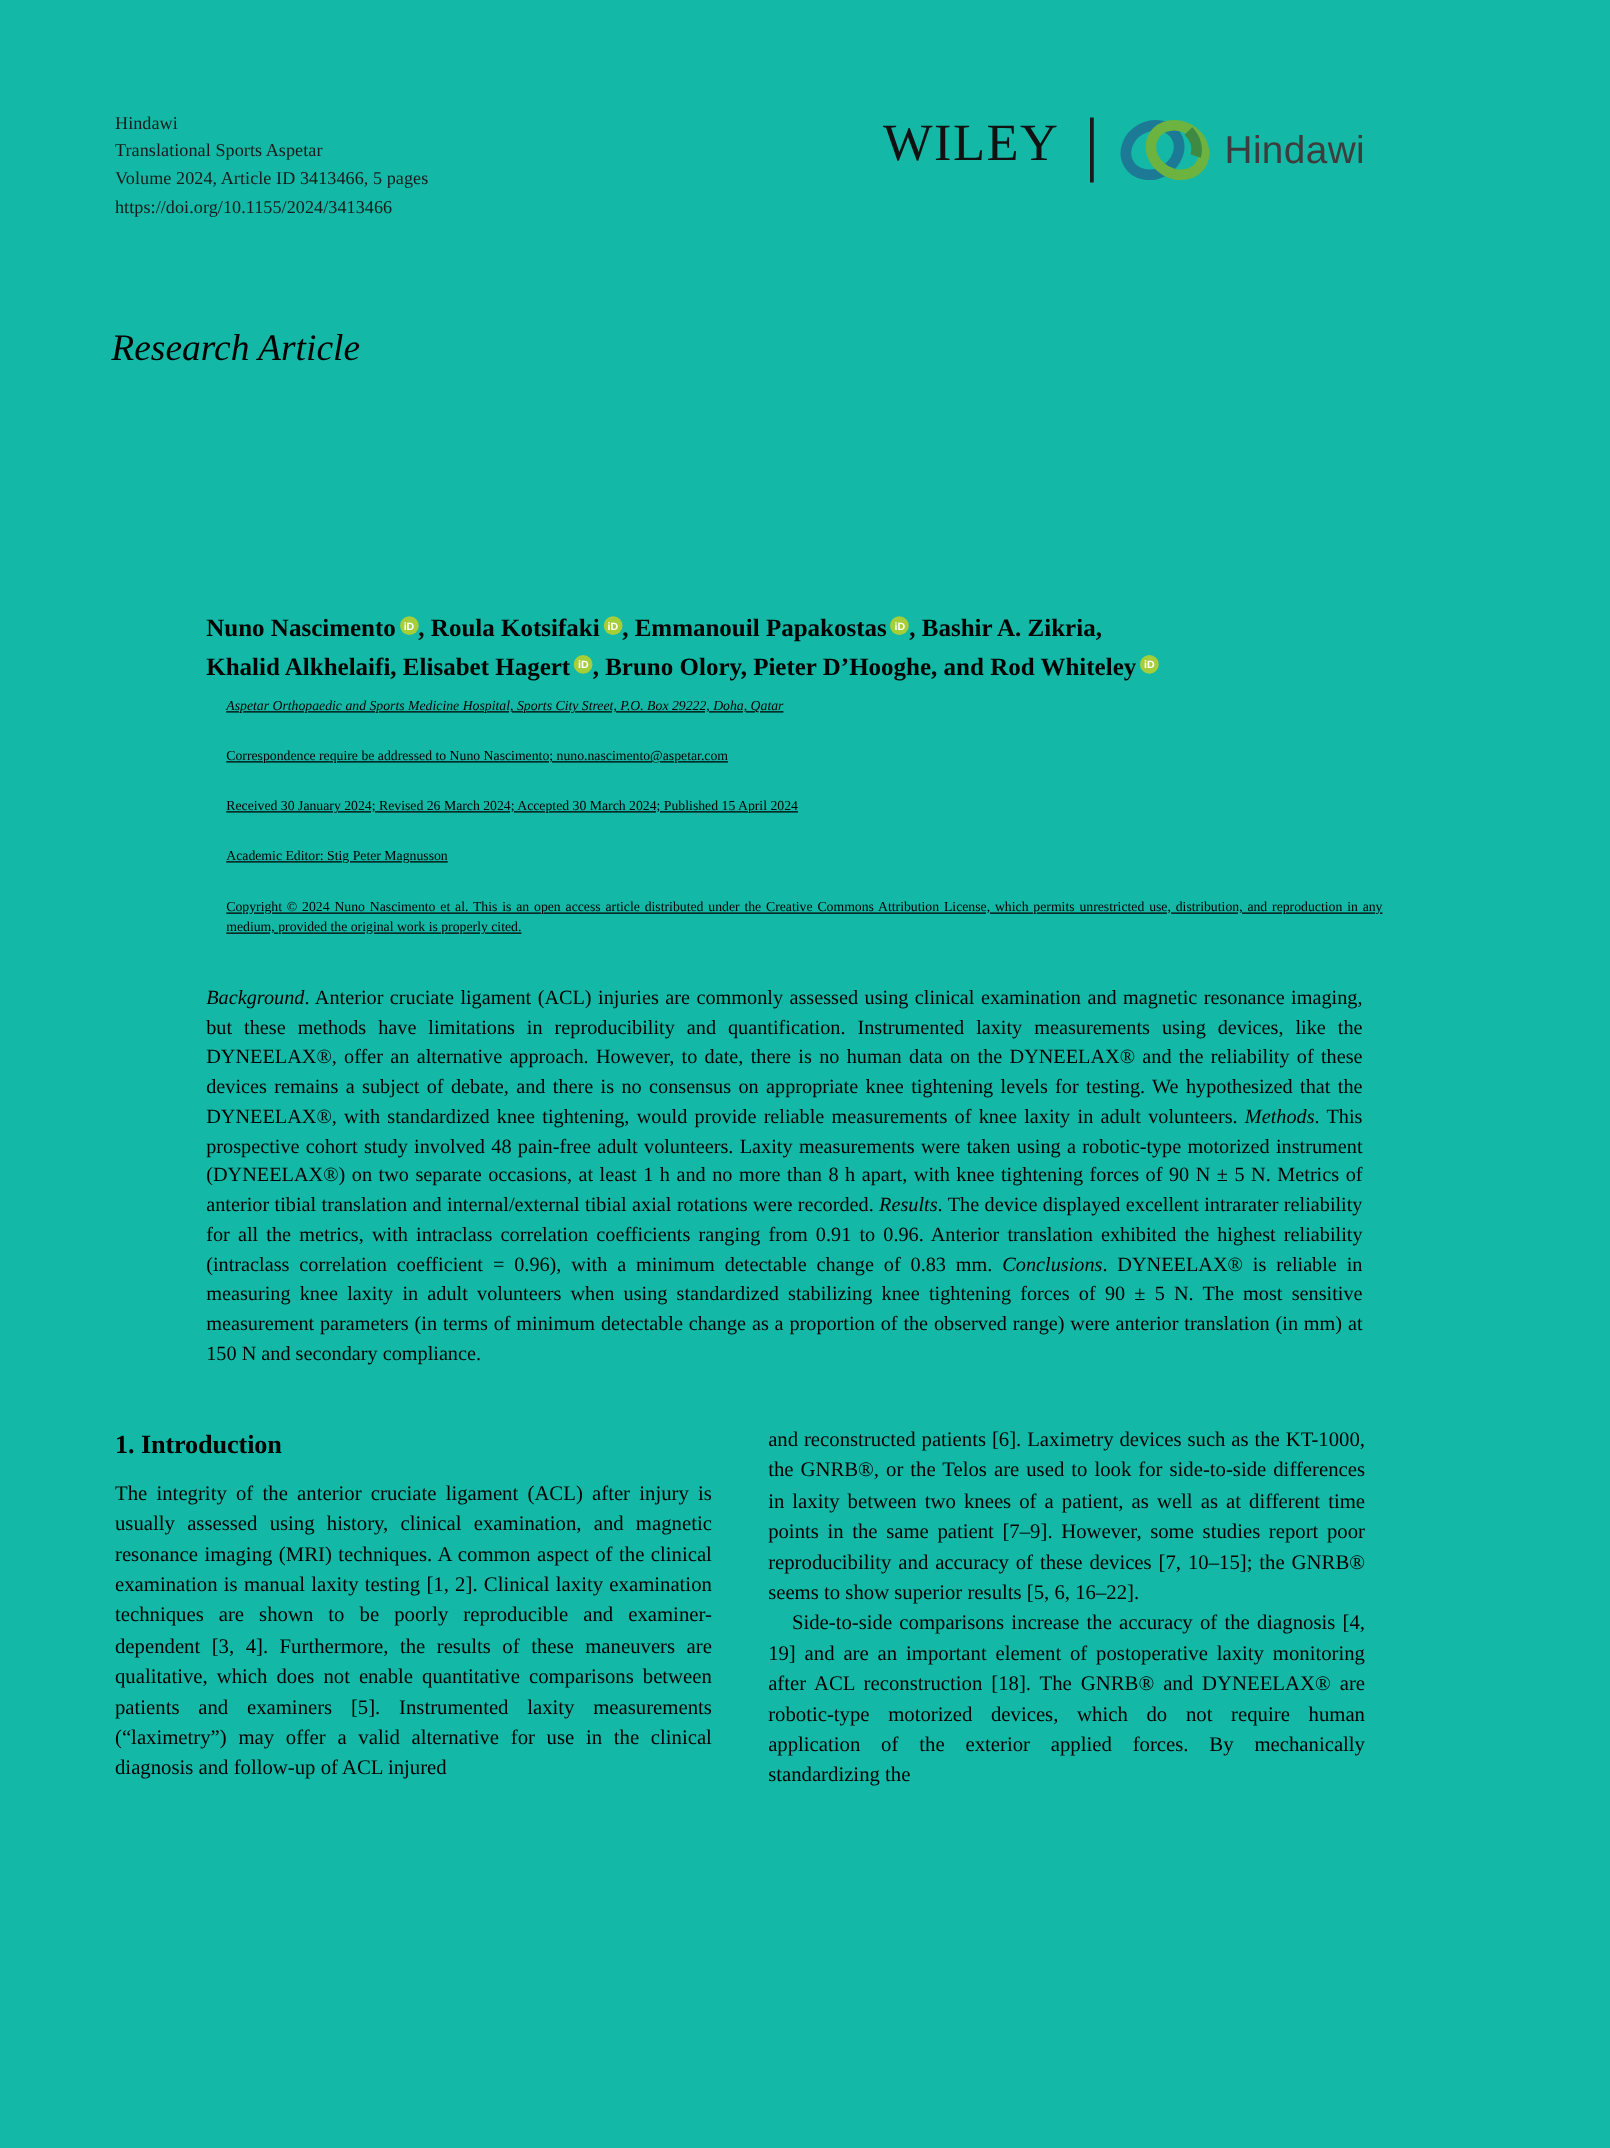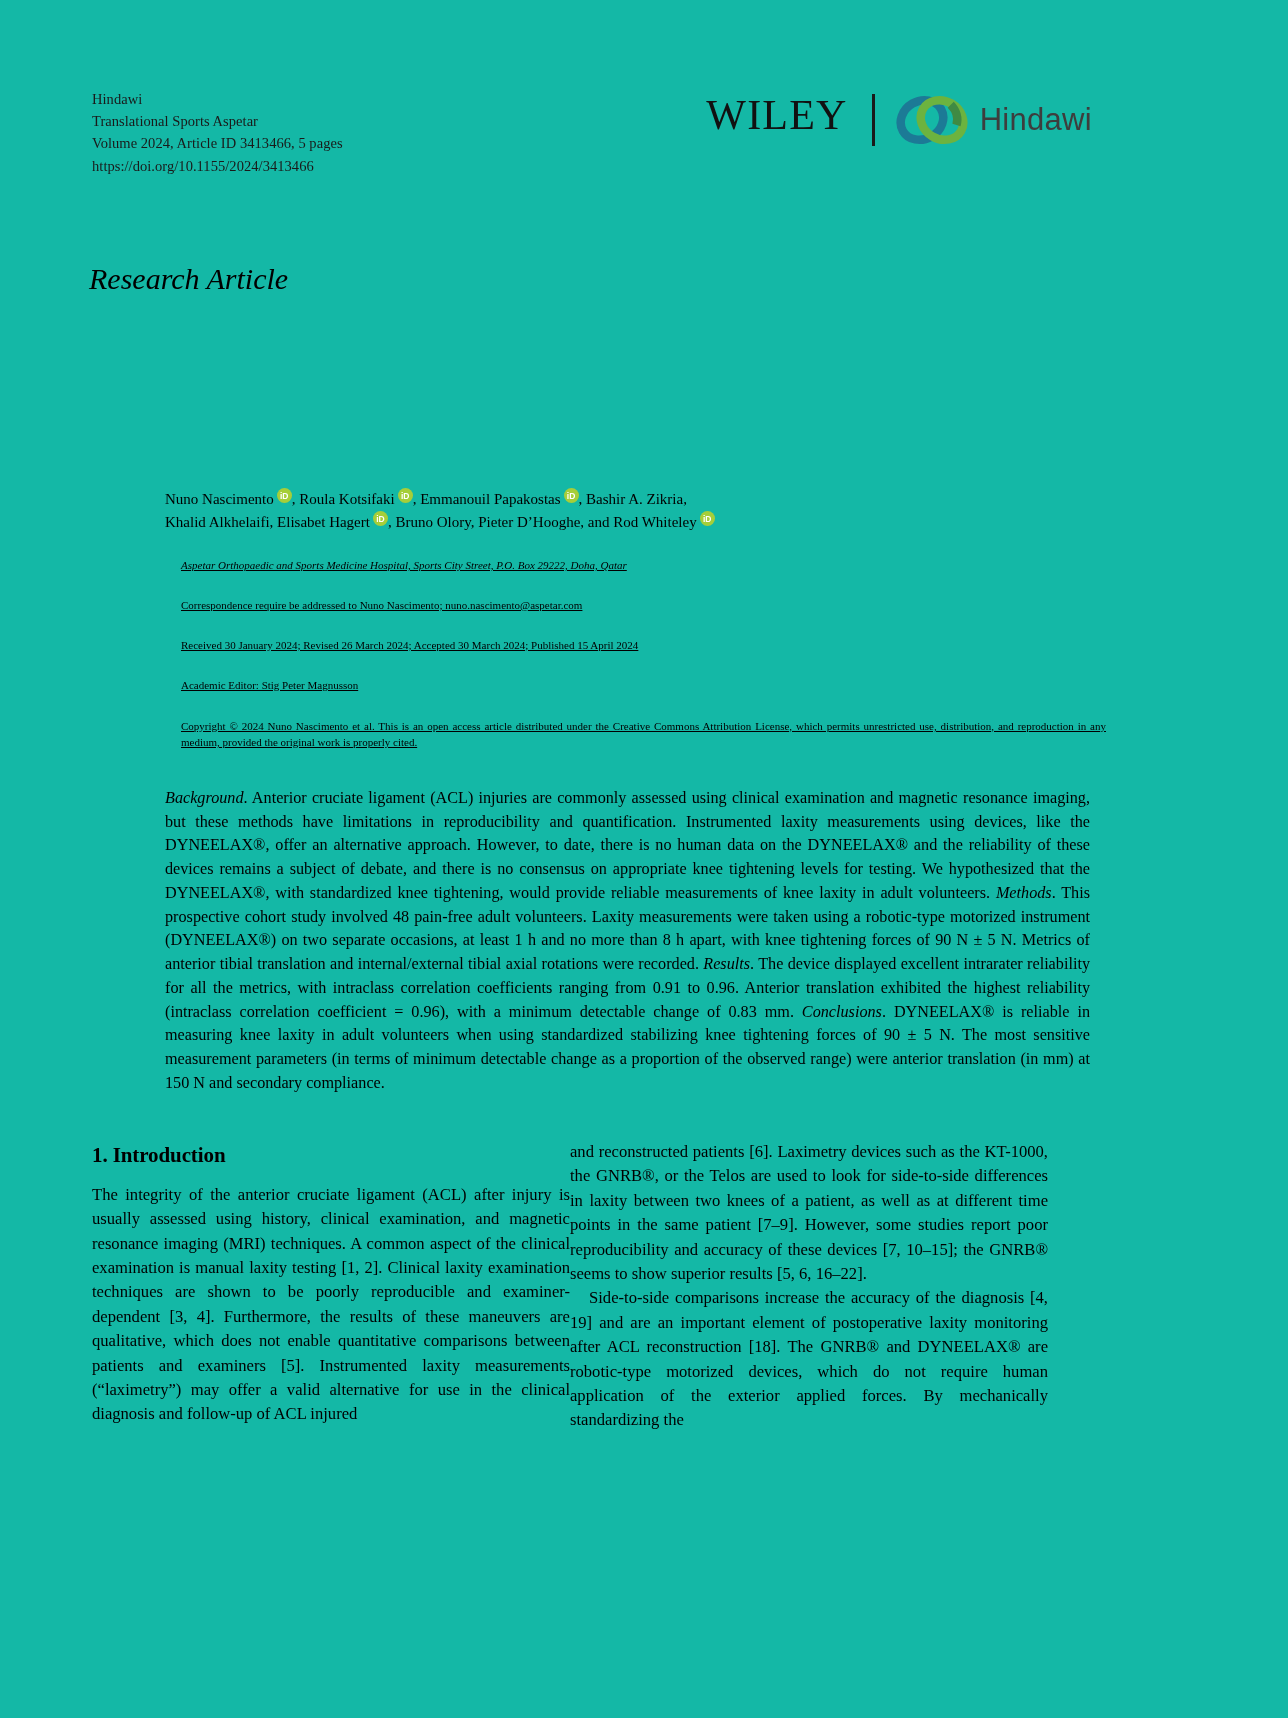--- a/index.html
+++ b/index.html
@@ -100,8 +100,8 @@
     left: 165px;
     top: 488px;
     width: 930px;
-    font-size: 15px;
-    font-weight: normal;
+    font-size: 20px;
+    font-weight: bold;
     line-height: 1.55;
     color: #000;
   }

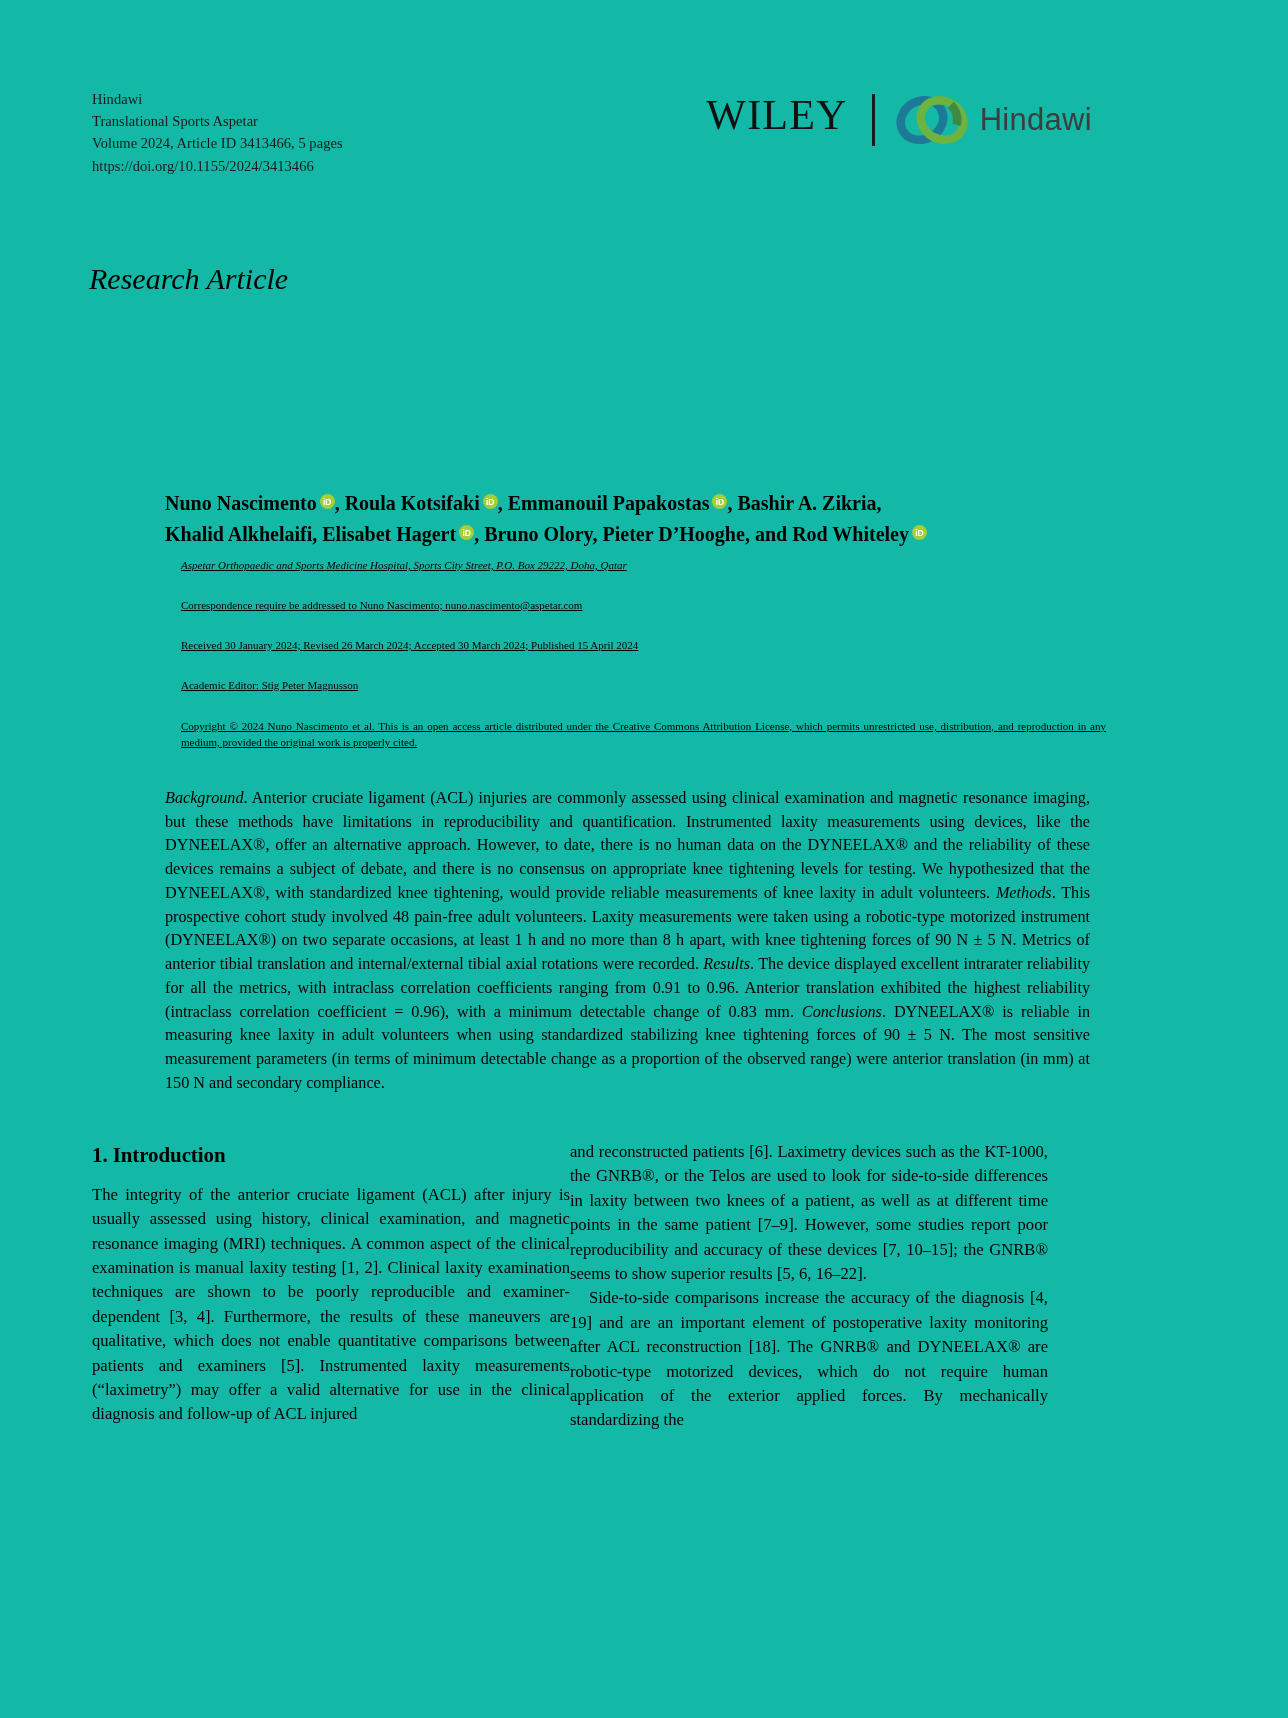--- a/index.html
+++ b/index.html
@@ -171,6 +171,7 @@
     top: 1140px;
     width: 1000px;
     display: flex;
+    gap: 45px;
   }
   .col {
     width: 478px;

